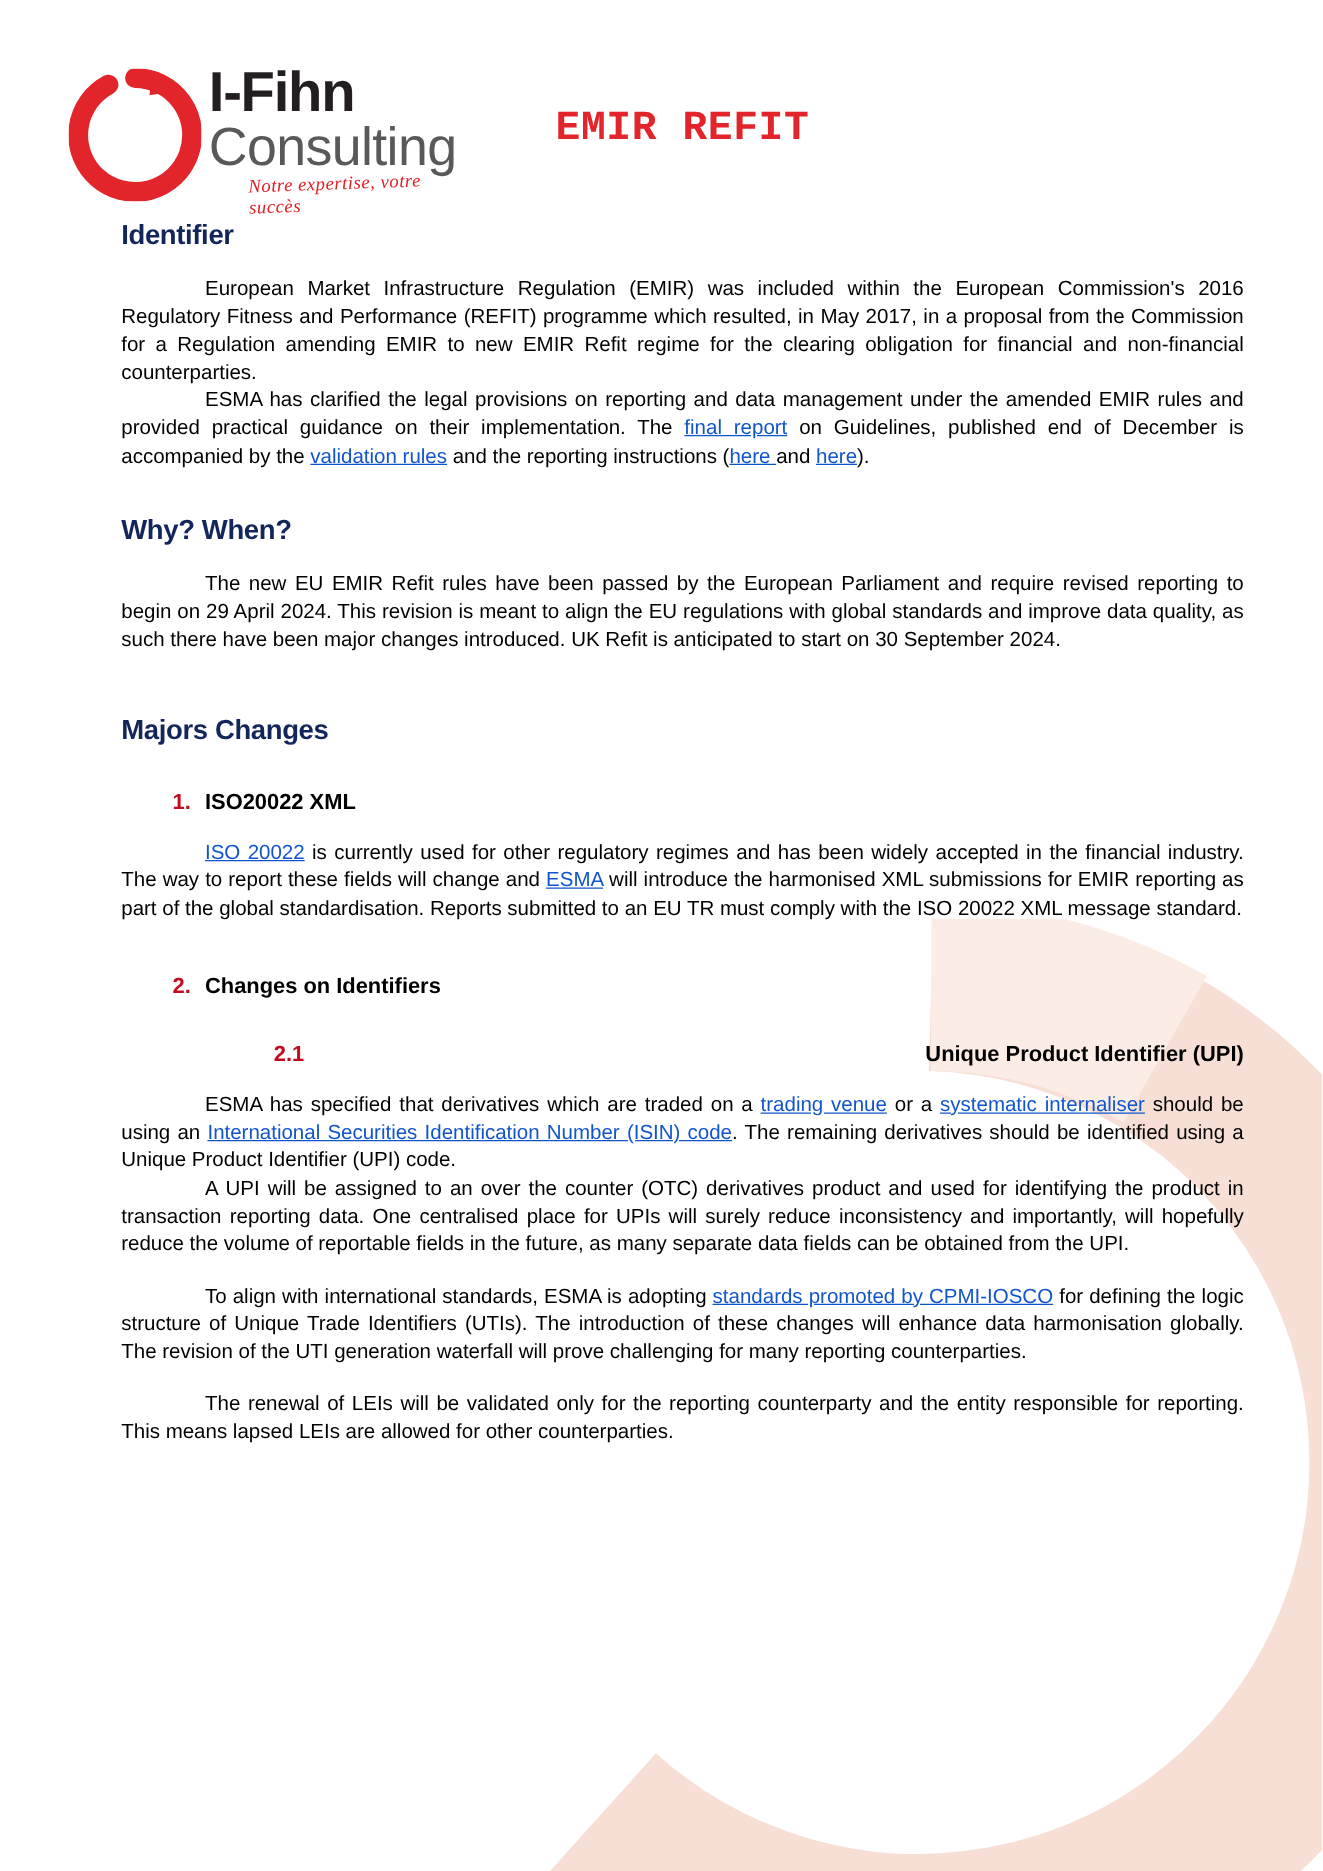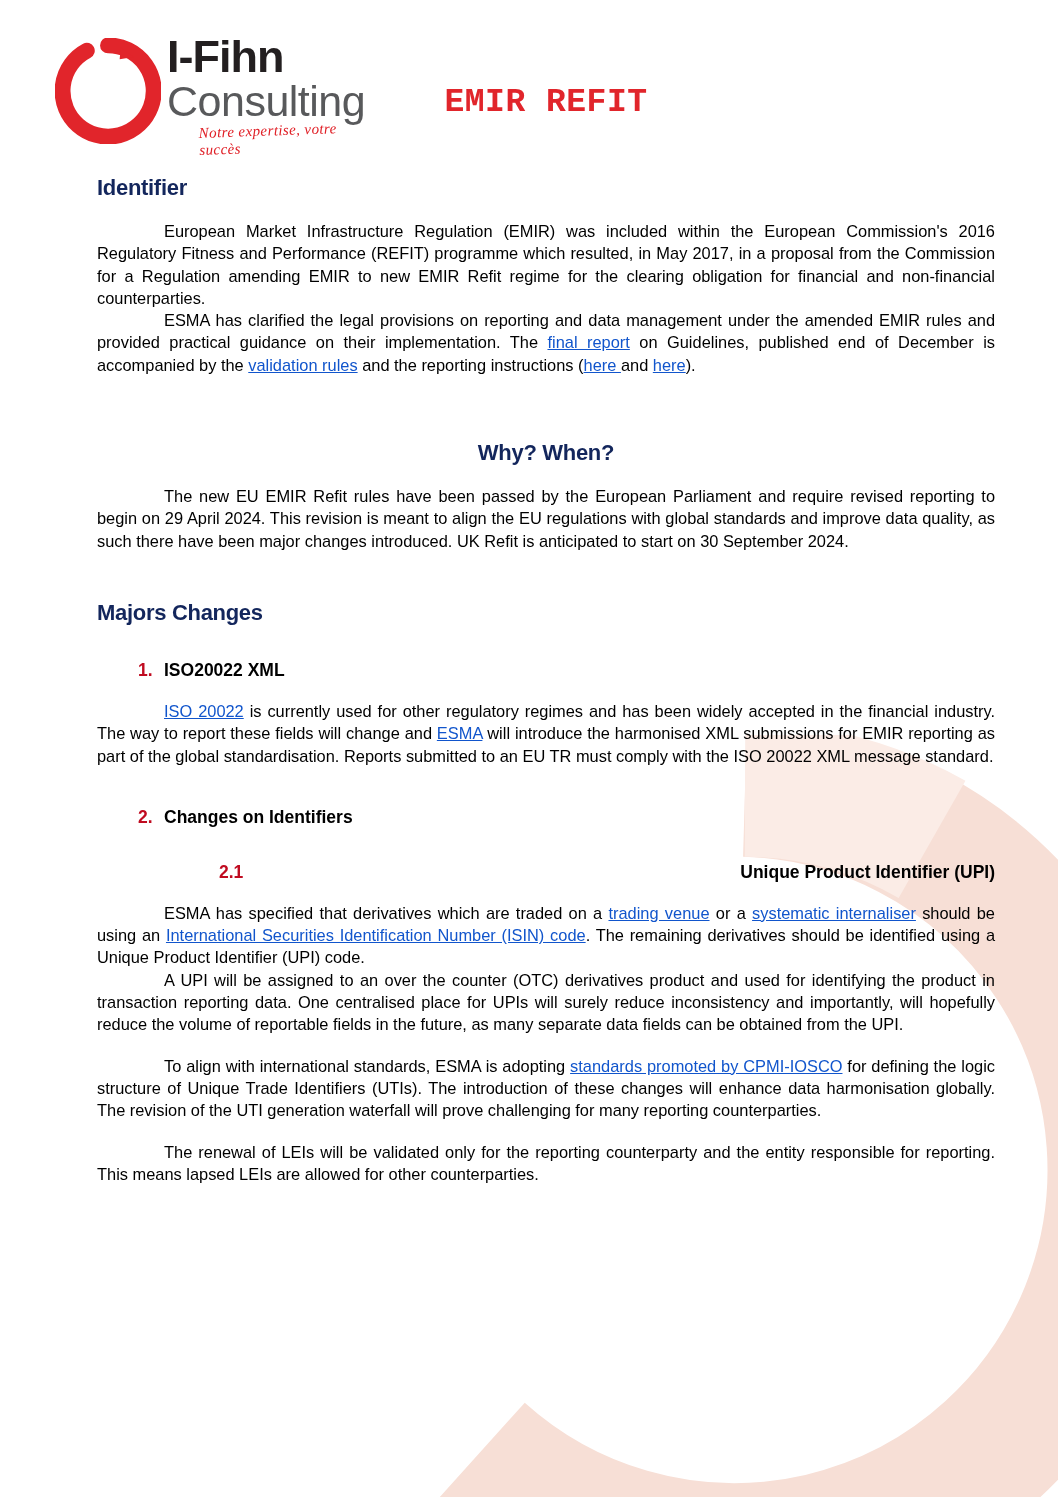--- a/index.html
+++ b/index.html
@@ -37,7 +37,7 @@
   .logo {
     position: absolute;
     left: 55px;
-    top: 34px;
+    top: 51px;
     width: 290px;
     height: 140px;
     z-index: 3;

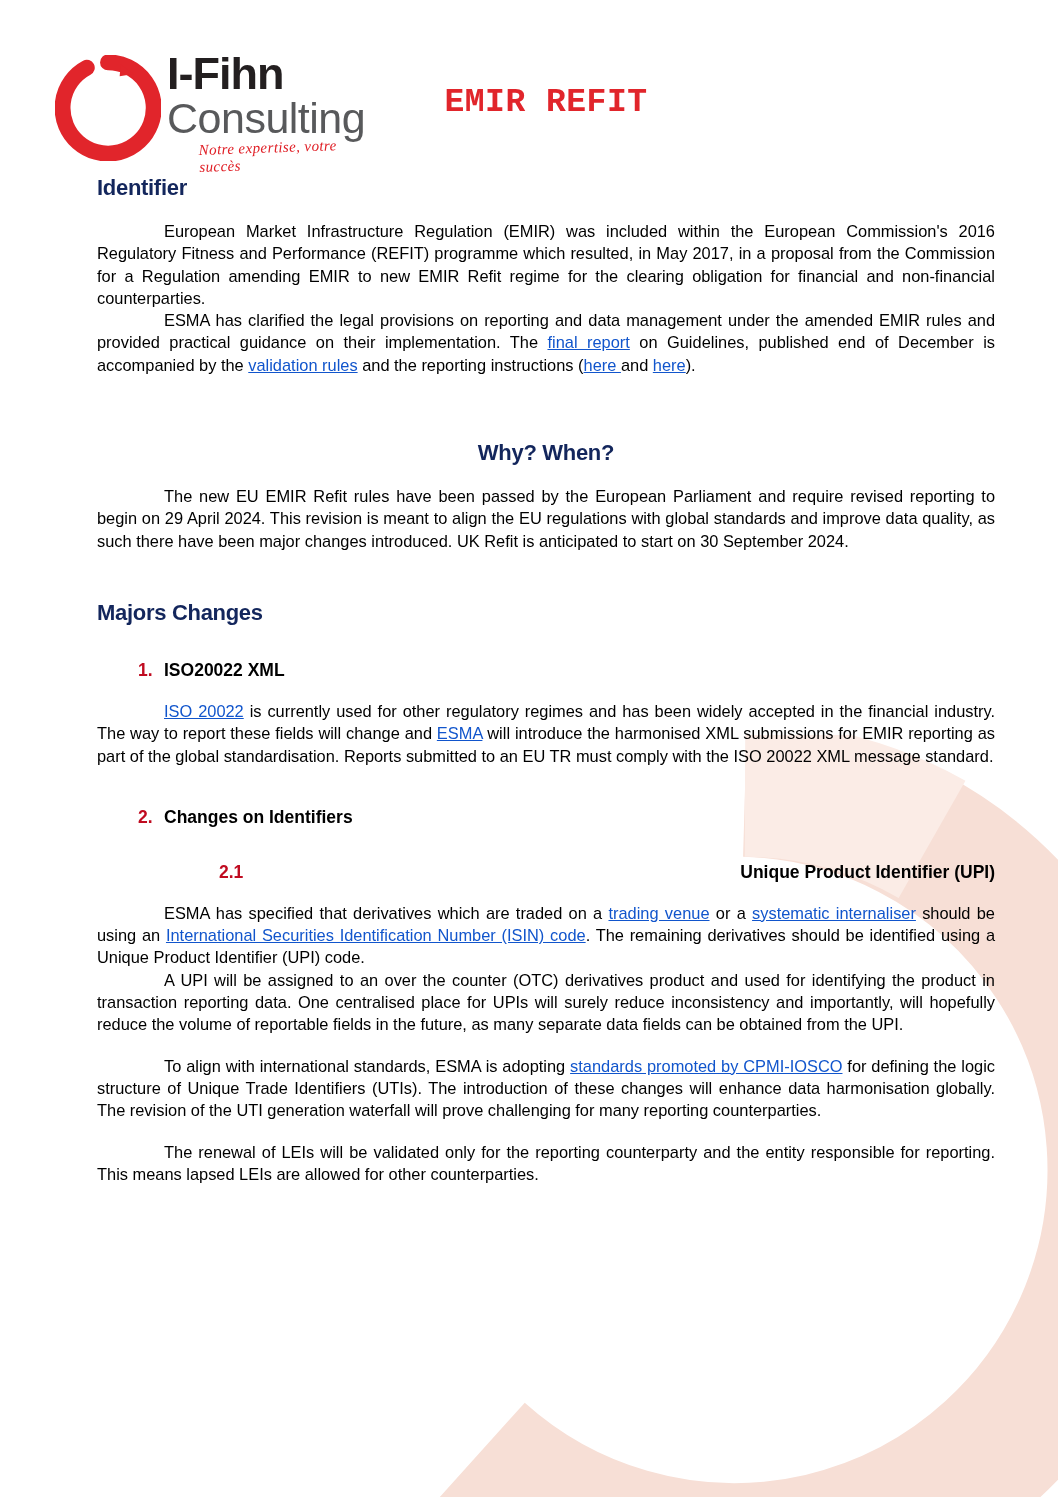--- a/index.html
+++ b/index.html
@@ -110,7 +110,7 @@
     font-family: "Liberation Sans", sans-serif;
   }
   .h1.background-h   { margin-top: 54px; }
-  .h1.why-h          { margin-top: 64px; text-align: center; }
+  .h1.why-h          { margin-top: 35px; }
   .h1.majors-h       { margin-top: 48px; }
 
   p.body {

